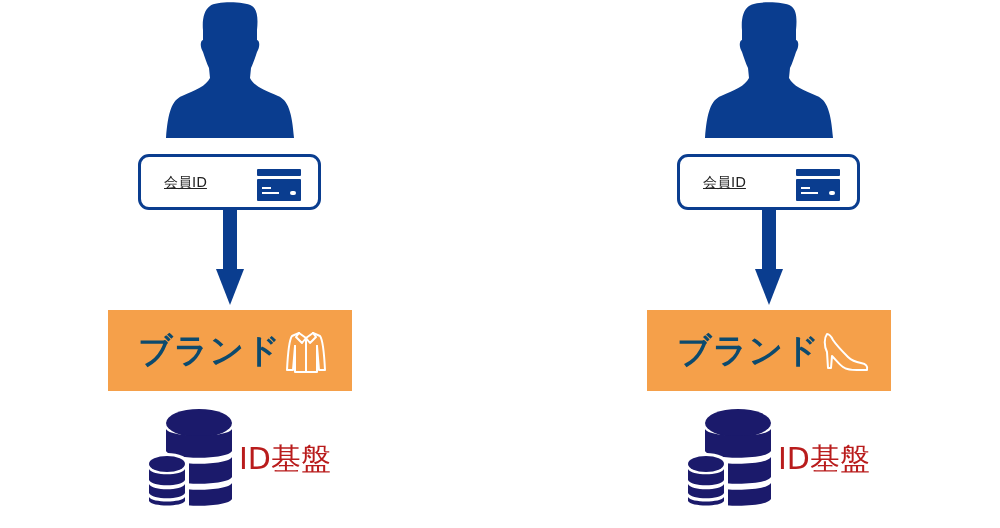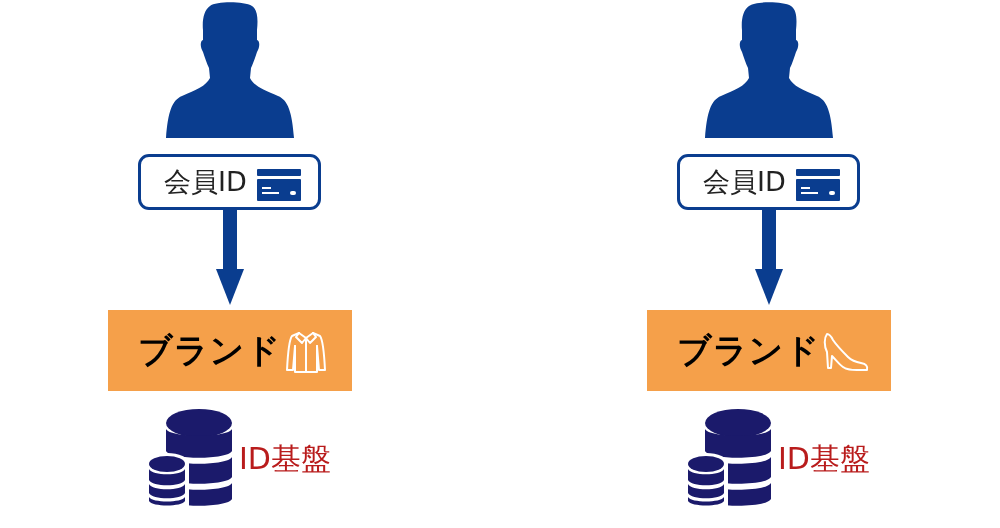--- a/index.html
+++ b/index.html
@@ -45,11 +45,12 @@
       position: absolute;
       left: 23px;
       top: 10px;
-      font-size: 27px;
+      font-size: 14px;
       line-height: 30px;
       color: #222222;
       letter-spacing: 0px;
       white-space: nowrap;
+      text-decoration: underline;
     }
     .card-icon {
       position: absolute;

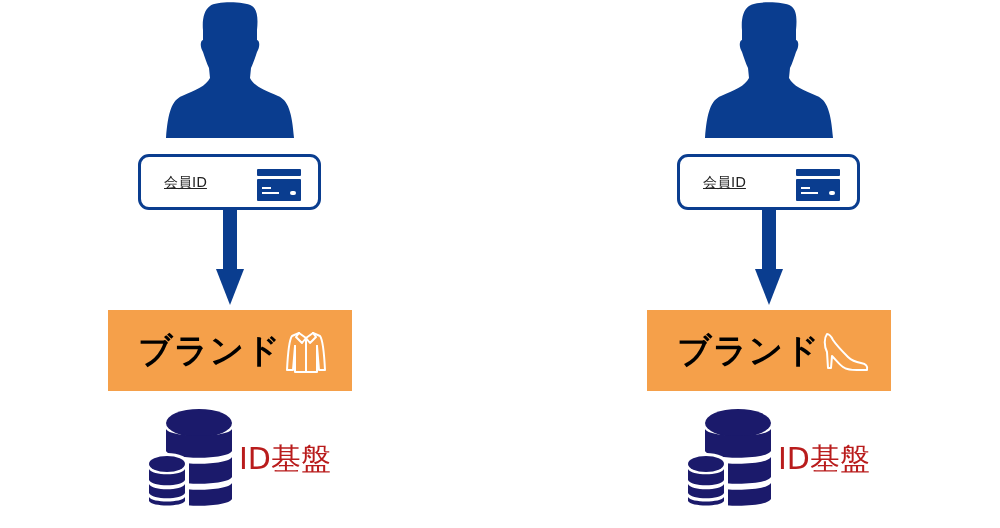--- a/index.html
+++ b/index.html
@@ -80,7 +80,7 @@
       top: 19px;
       font-size: 34px;
       line-height: 42px;
-      color: #000000;
+      color: #0c4a6e;
       font-weight: bold;
       white-space: nowrap;
       letter-spacing: 1px;

